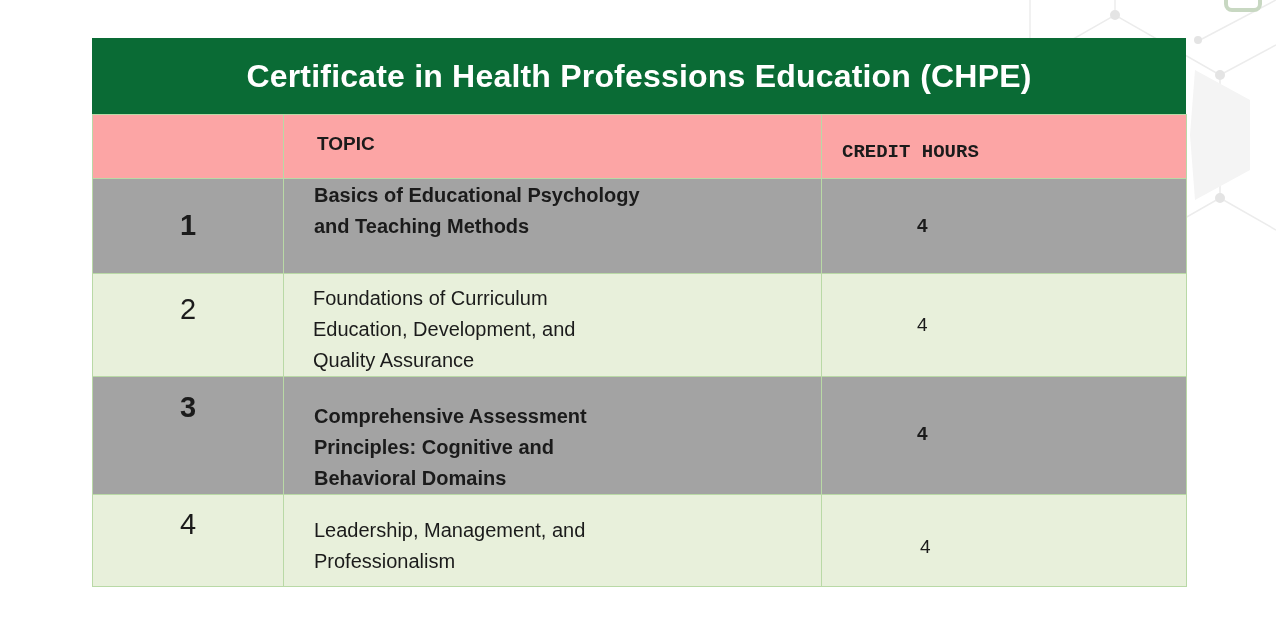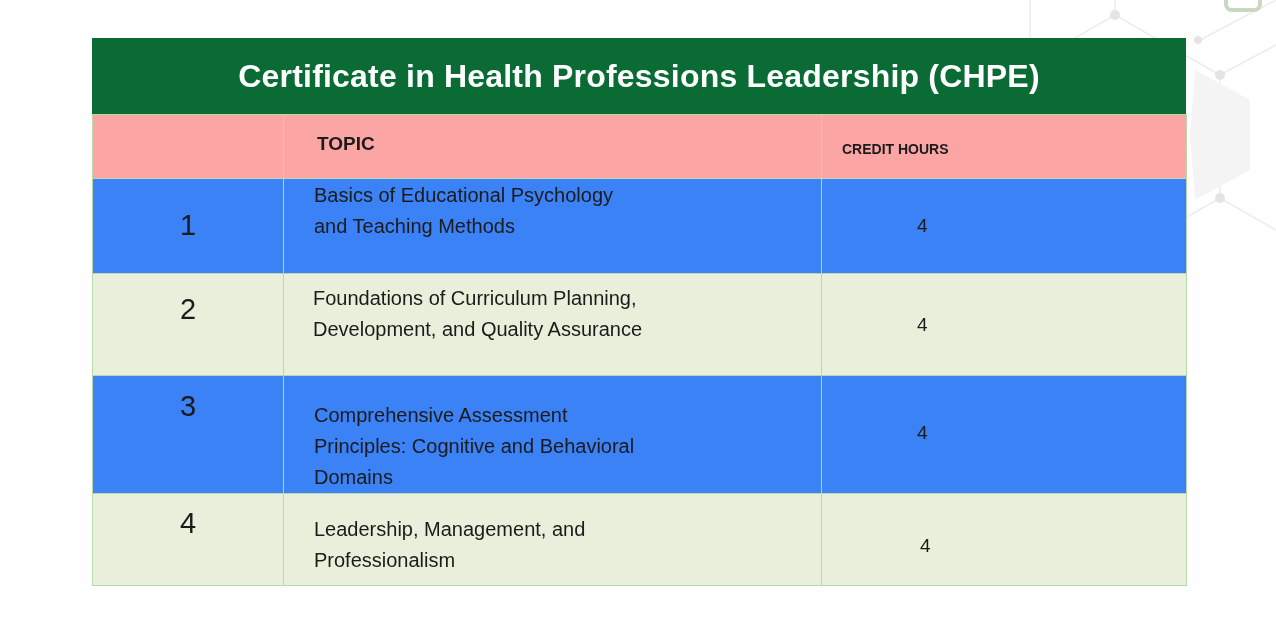--- a/index.html
+++ b/index.html
@@ -62,7 +62,7 @@
 </svg>
 
 <div class="card">
-  <div class="title-bar">Certificate in Health Professions Leadership (CHPE)</div>
+  <div class="title-bar">Certificate in Health Professions Education (CHPE)</div>
   <table class="grid">
     <colgroup>
         <col class="c1">

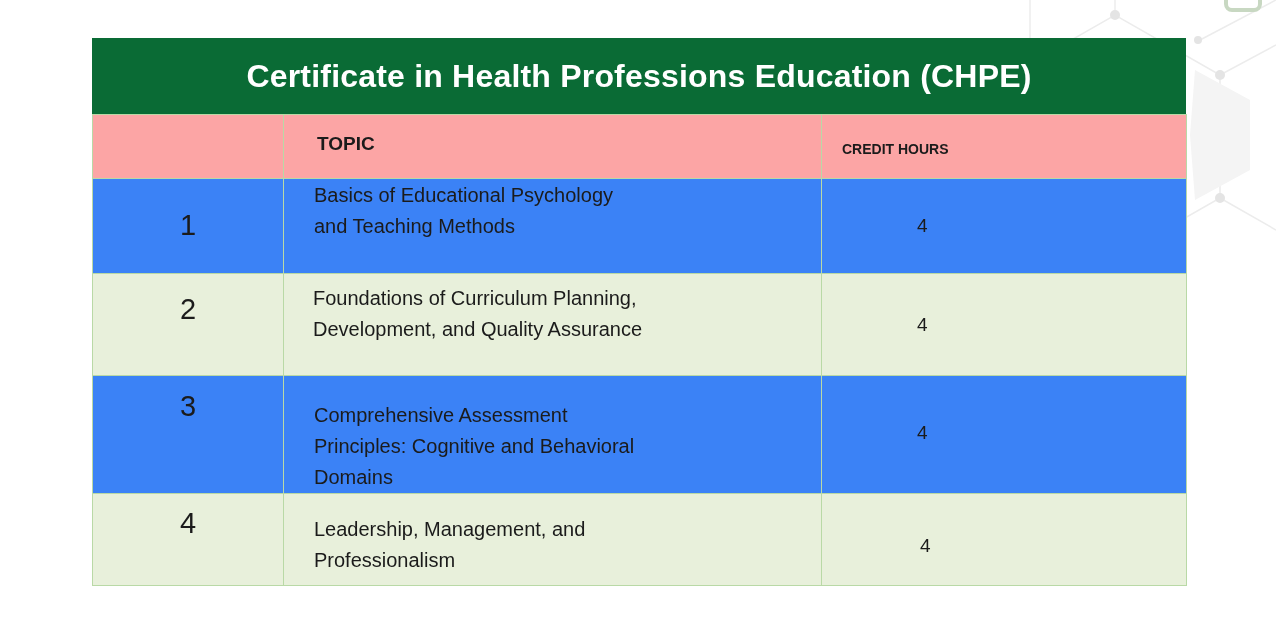--- a/index.html
+++ b/index.html
@@ -32,7 +32,7 @@
     tr.r-white td { background:#3b82f6; }
     tr.r-green td { background:#e8f0db; }
     .h-topic { font-weight:bold; font-size:19px; padding:18px 0 0 33px; display:block; font-family:"Liberation Sans", sans-serif; }
-    .h-credit { font-weight:bold; font-size:14px; padding:26px 0 0 20px; display:block; font-family:Liberation Sans, sans-serif; }
+    .h-credit { font-weight:bold; font-size:19px; padding:26px 0 0 20px; display:block; font-family:Liberation Mono, monospace; }
     .num { font-size:29px; display:block; text-align:center; font-family:"Liberation Sans", sans-serif; }
     .topic { font-size:20px; line-height:31px; display:block; padding-left:30px; width:330px; font-family:"Liberation Sans", sans-serif; }
     .credit { font-size:19px; display:block; padding-left:95px; font-family:"Liberation Sans", sans-serif; }

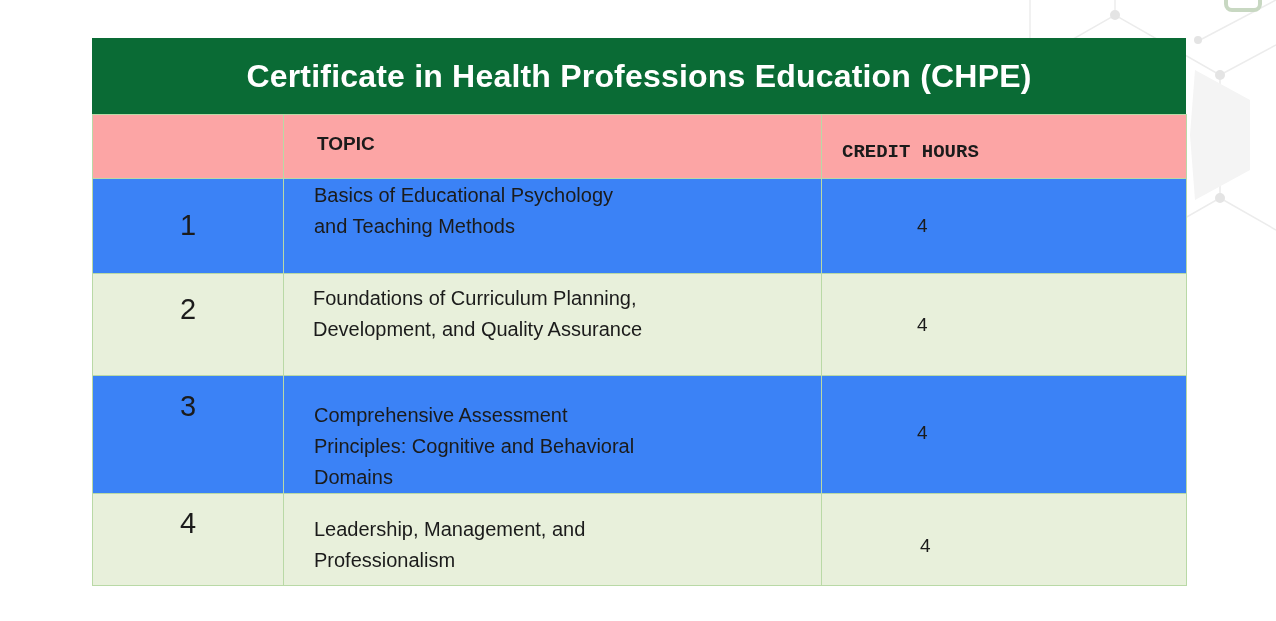--- a/index.html
+++ b/index.html
@@ -29,7 +29,7 @@
     }
     col.c1 { width:191px; } col.c2 { width:538px; } col.c3 { width:365px; }
     tr.head td { background:#fca5a5; height:63px; }
-    tr.r-white td { background:#3b82f6; }
+    tr.r-white td { background:#a3a3a3;font-weight:bold; }
     tr.r-green td { background:#e8f0db; }
     .h-topic { font-weight:bold; font-size:19px; padding:18px 0 0 33px; display:block; font-family:"Liberation Sans", sans-serif; }
     .h-credit { font-weight:bold; font-size:19px; padding:26px 0 0 20px; display:block; font-family:Liberation Mono, monospace; }

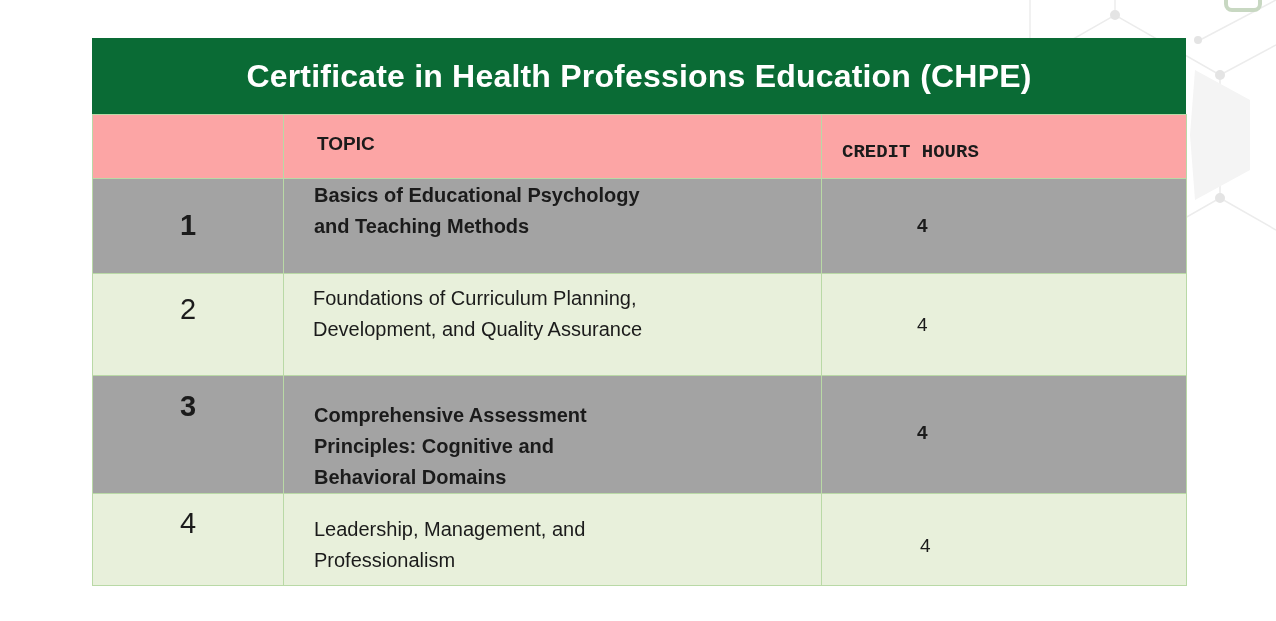--- a/index.html
+++ b/index.html
@@ -95,7 +95,7 @@
             <span class="num" style="padding-top:19px">2</span>
           </td>
       <td>
-            <span class="topic" style="padding-top:9px;padding-left:29px">Foundations of Curriculum Planning, Development, and Quality Assurance</span>
+            <span class="topic" style="padding-top:9px;padding-left:29px">Foundations of Curriculum Education, Development, and Quality Assurance</span>
           </td>
       <td>
             <span class="credit" style="padding-top:40px">4</span>

